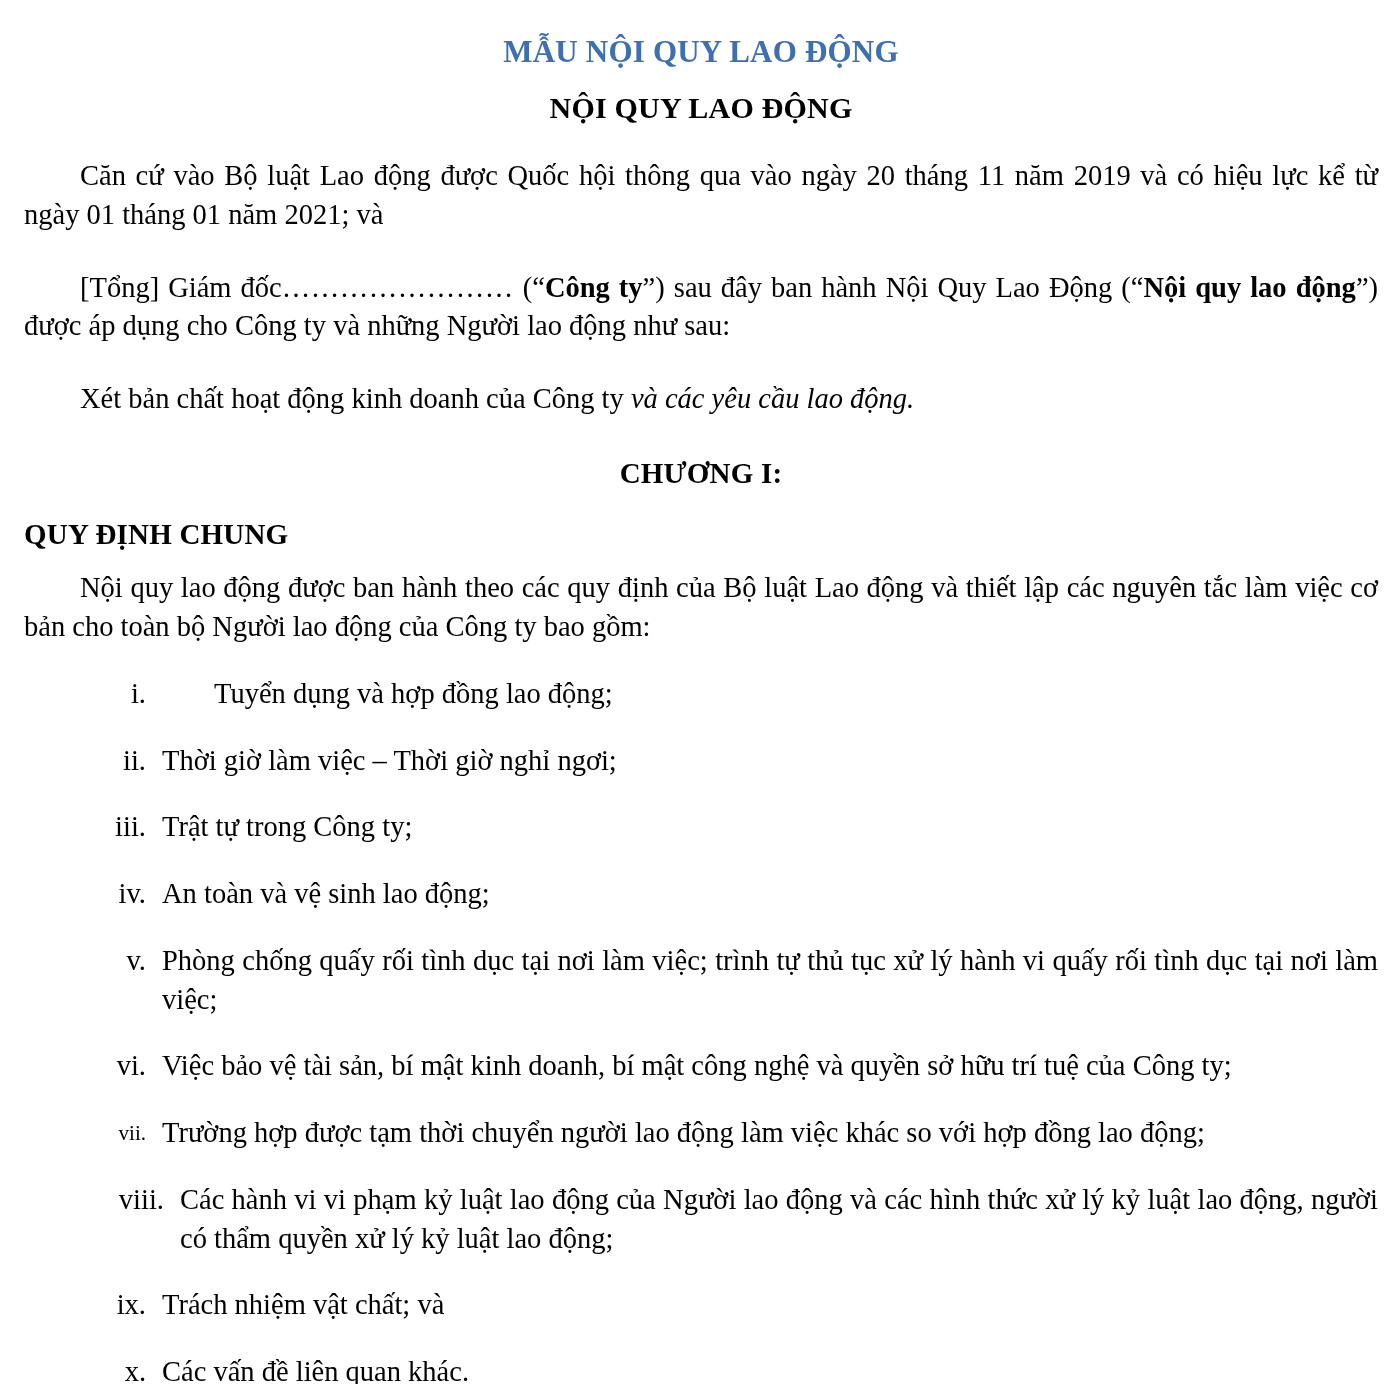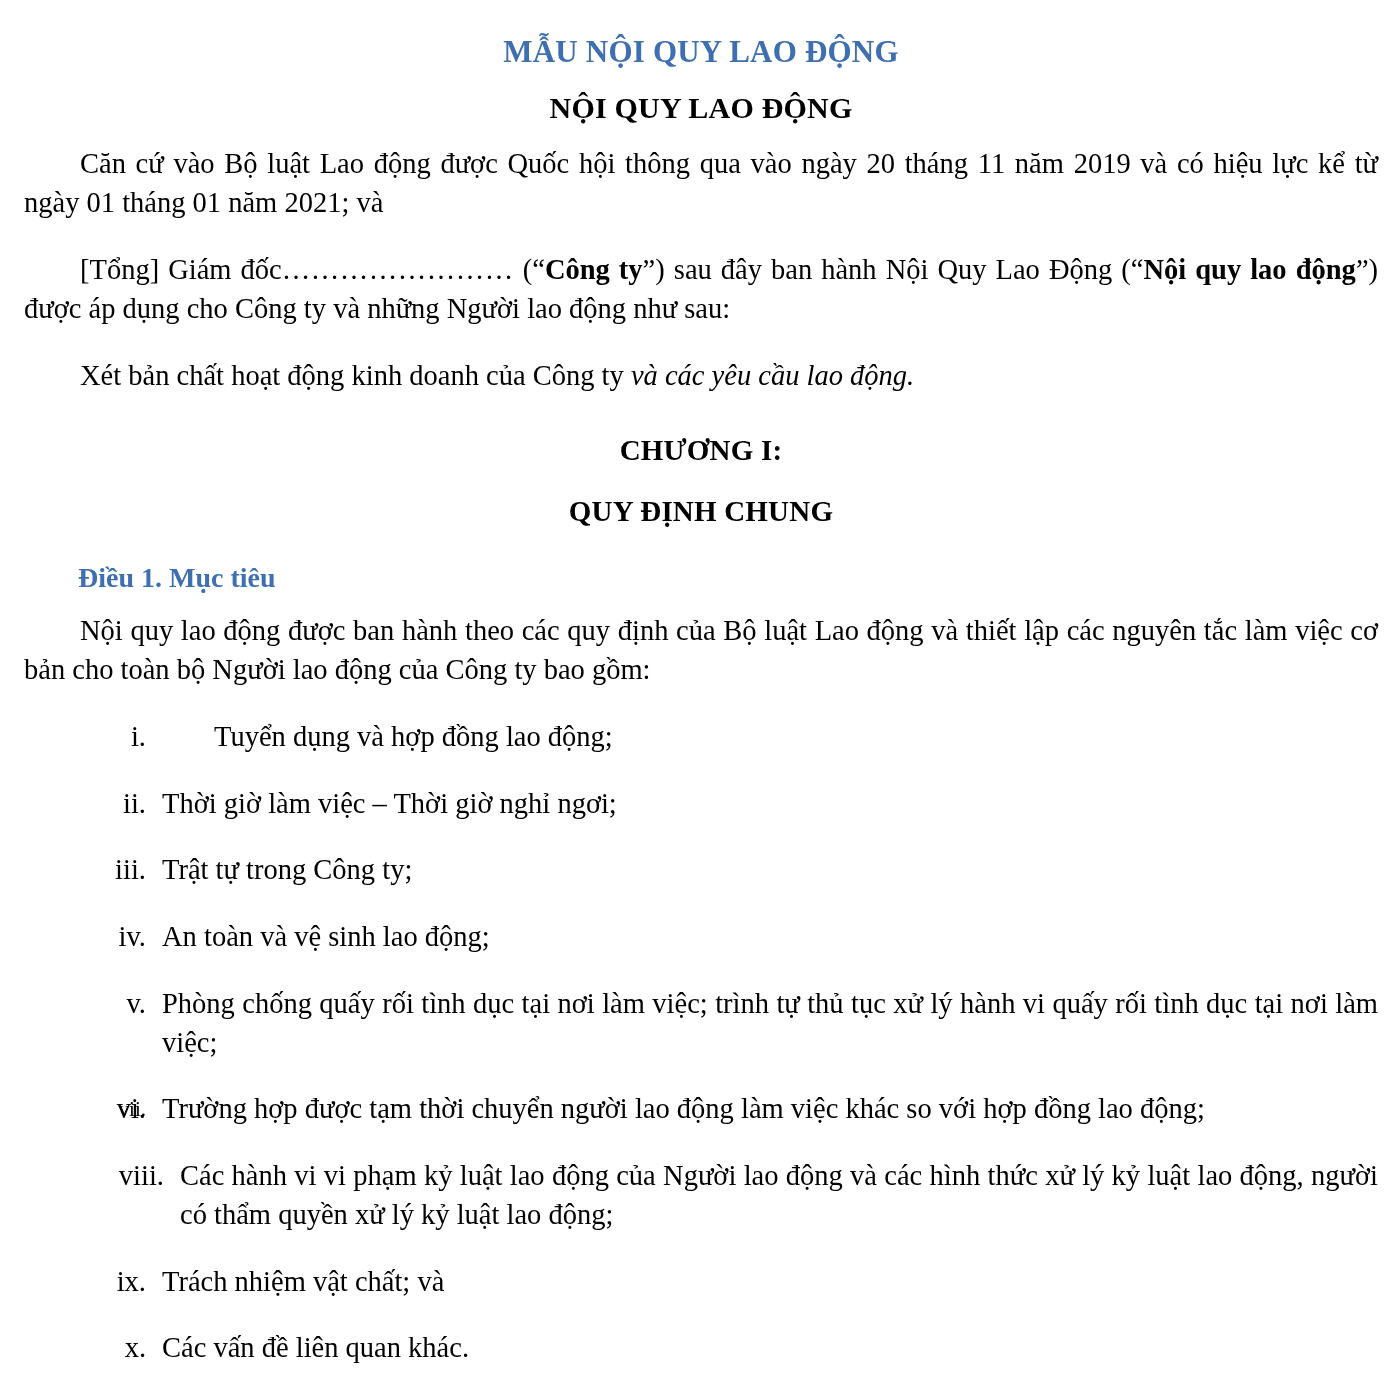--- a/index.html
+++ b/index.html
@@ -79,7 +79,7 @@
     text-align: justify;
     text-justify: inter-word;
     text-indent: 56px;
-    margin-top: 22px;
+    margin-top: 34px;
     color: #000000;
   }
   .para.tight { margin-top: 20px; }

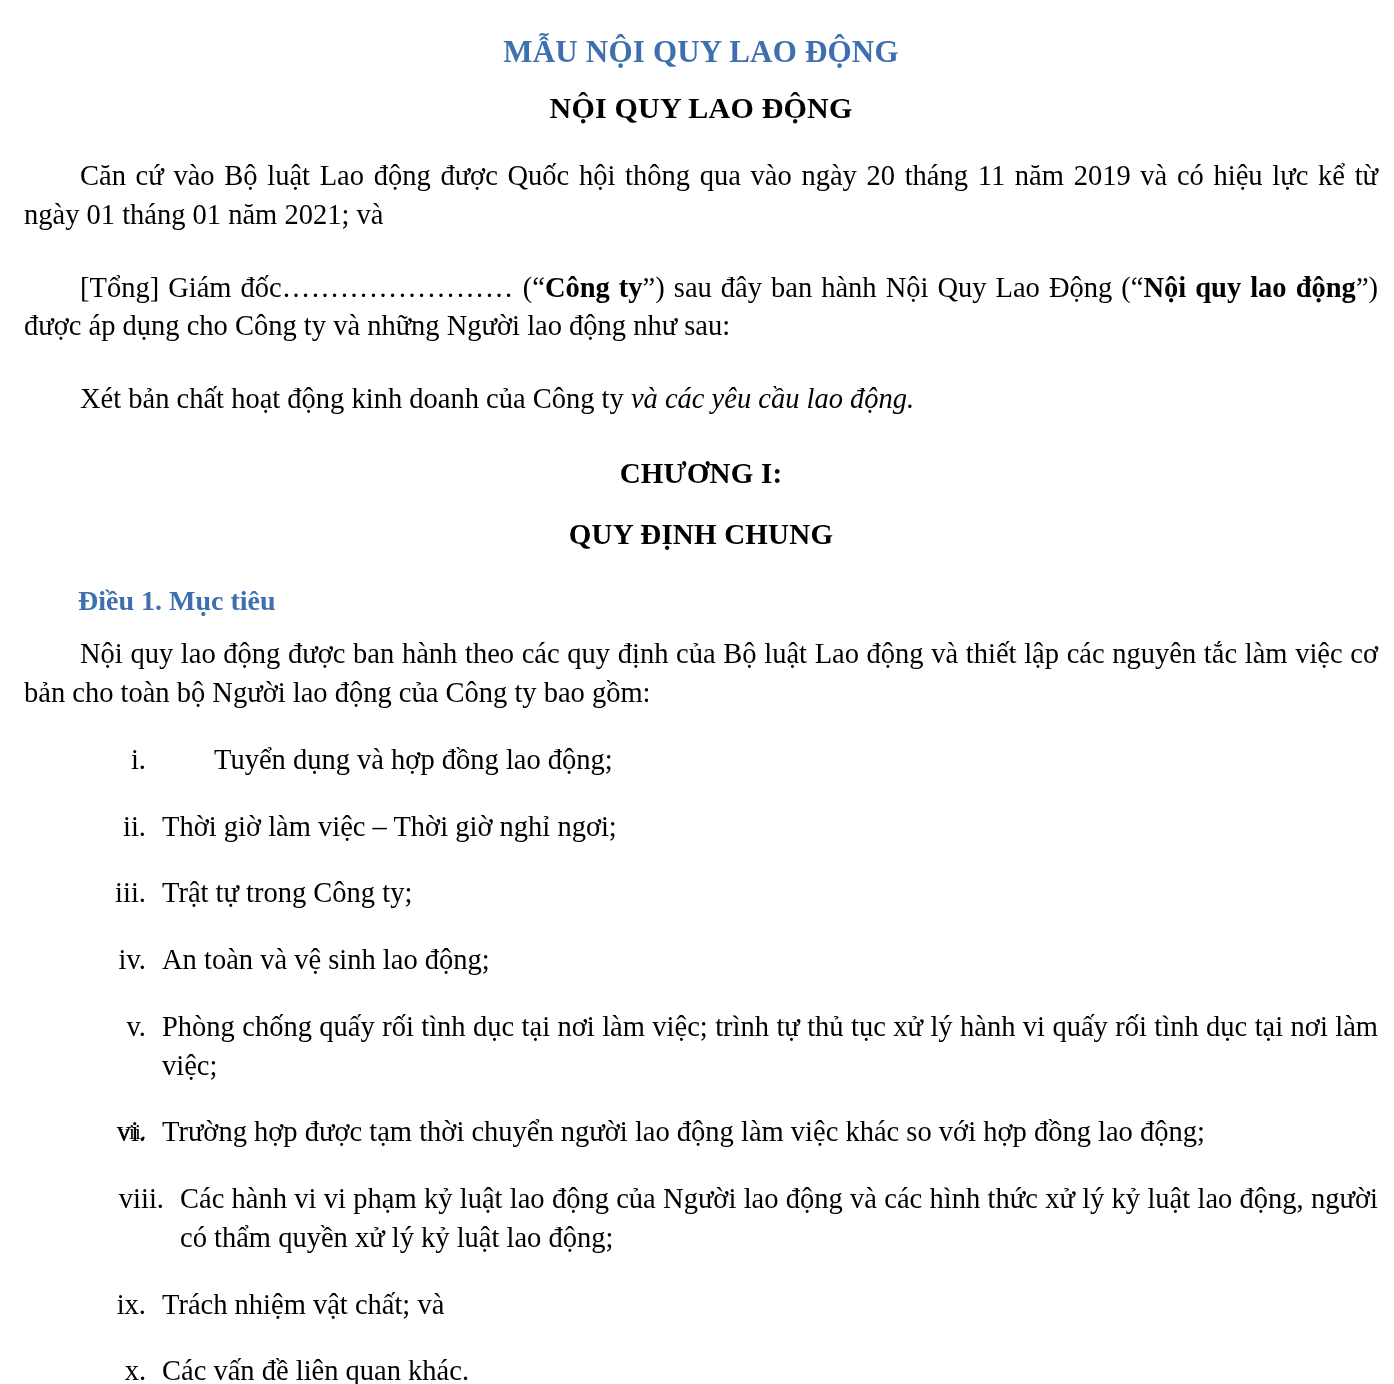--- a/index.html
+++ b/index.html
@@ -54,7 +54,6 @@
     letter-spacing: .2px;
   }
   .chapter-subheading {
-    text-align: center;
     font-weight: bold;
     font-size: 29px;
     line-height: 1.0;

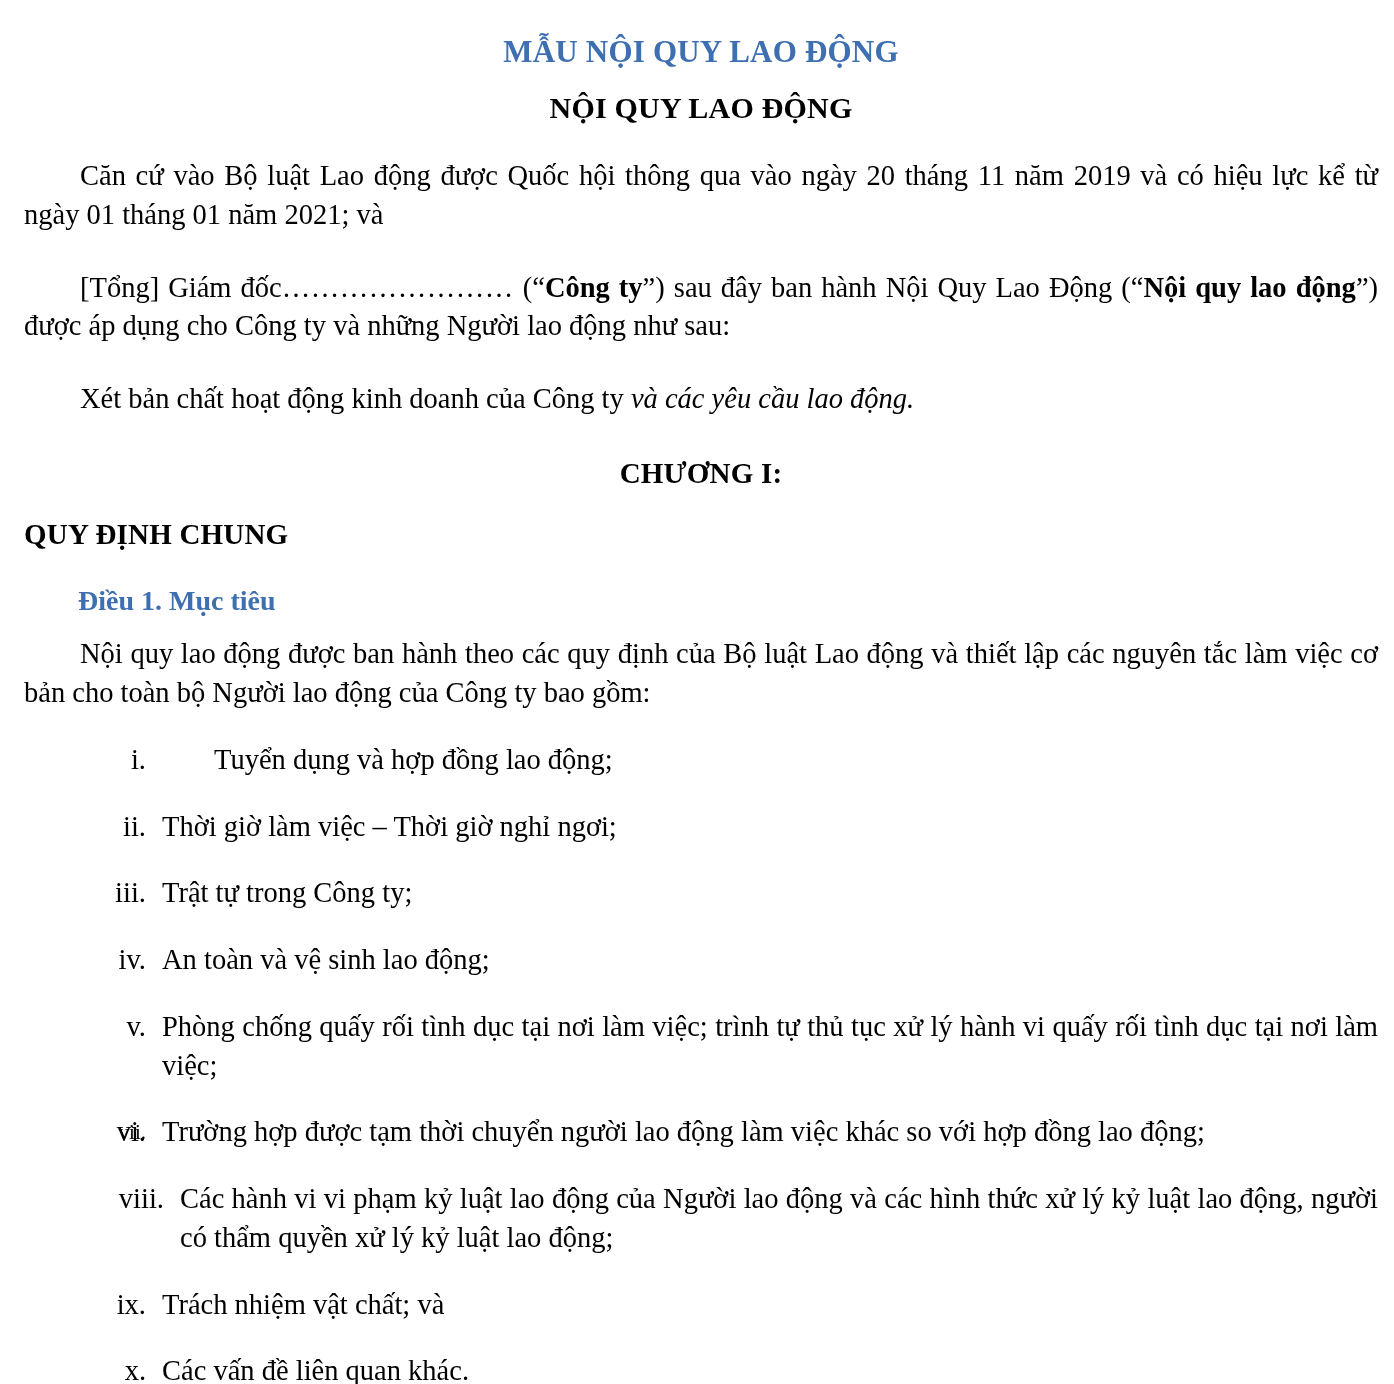--- a/index.html
+++ b/index.html
@@ -148,7 +148,6 @@
 
   <div class="chapter-subheading">QUY ĐỊNH CHUNG</div>
 
-  <div class="article-heading">Điều 1. Mục tiêu</div>
 
   <p class="para tight">
     <span>Nội quy lao động được ban hành theo các quy định của Bộ luật Lao động và thiết lập các nguyên tắc làm việc cơ bản cho toàn bộ Người lao động của Công ty bao gồm:</span>

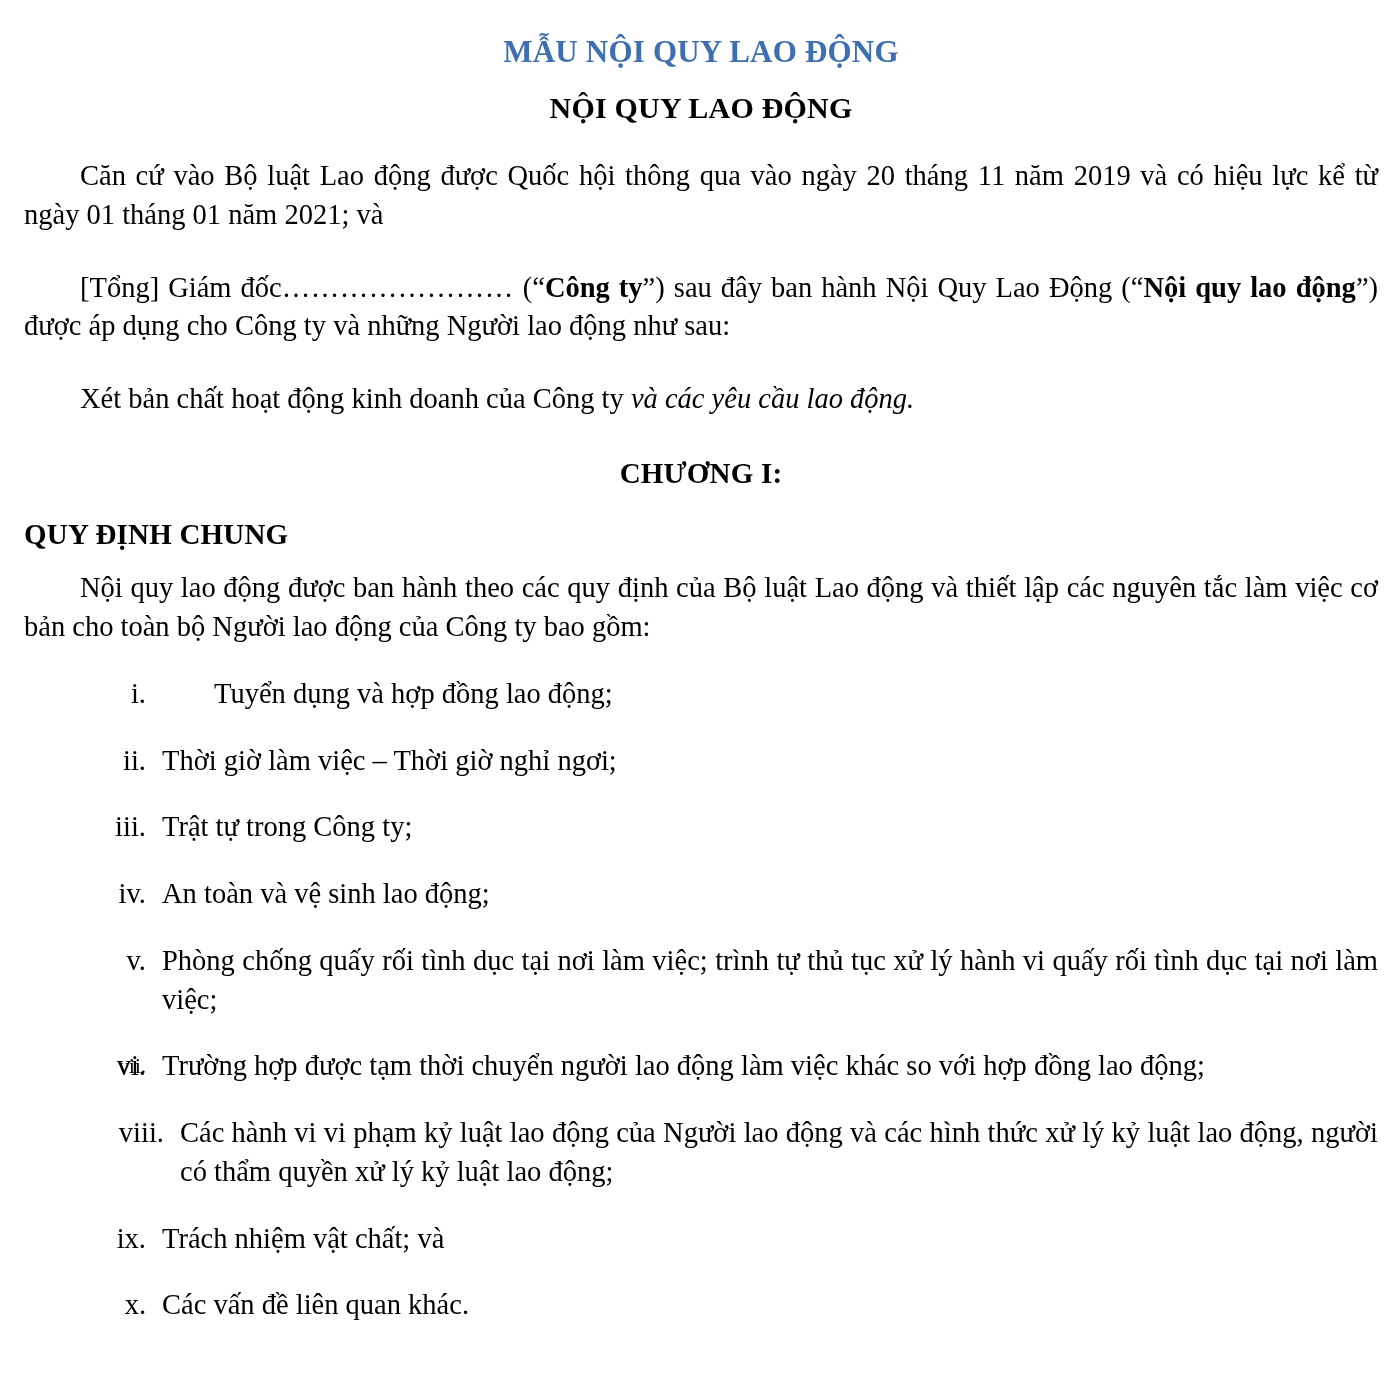--- a/index.html
+++ b/index.html
@@ -176,6 +176,7 @@
     </li>
     <li>
       <span class="marker">vi.</span>
+      <span class="txt">Việc bảo vệ tài sản, bí mật kinh doanh, bí mật công nghệ và quyền sở hữu trí tuệ của Công ty;</span>
     </li>
     <li>
       <span class="marker small">vii.</span>

